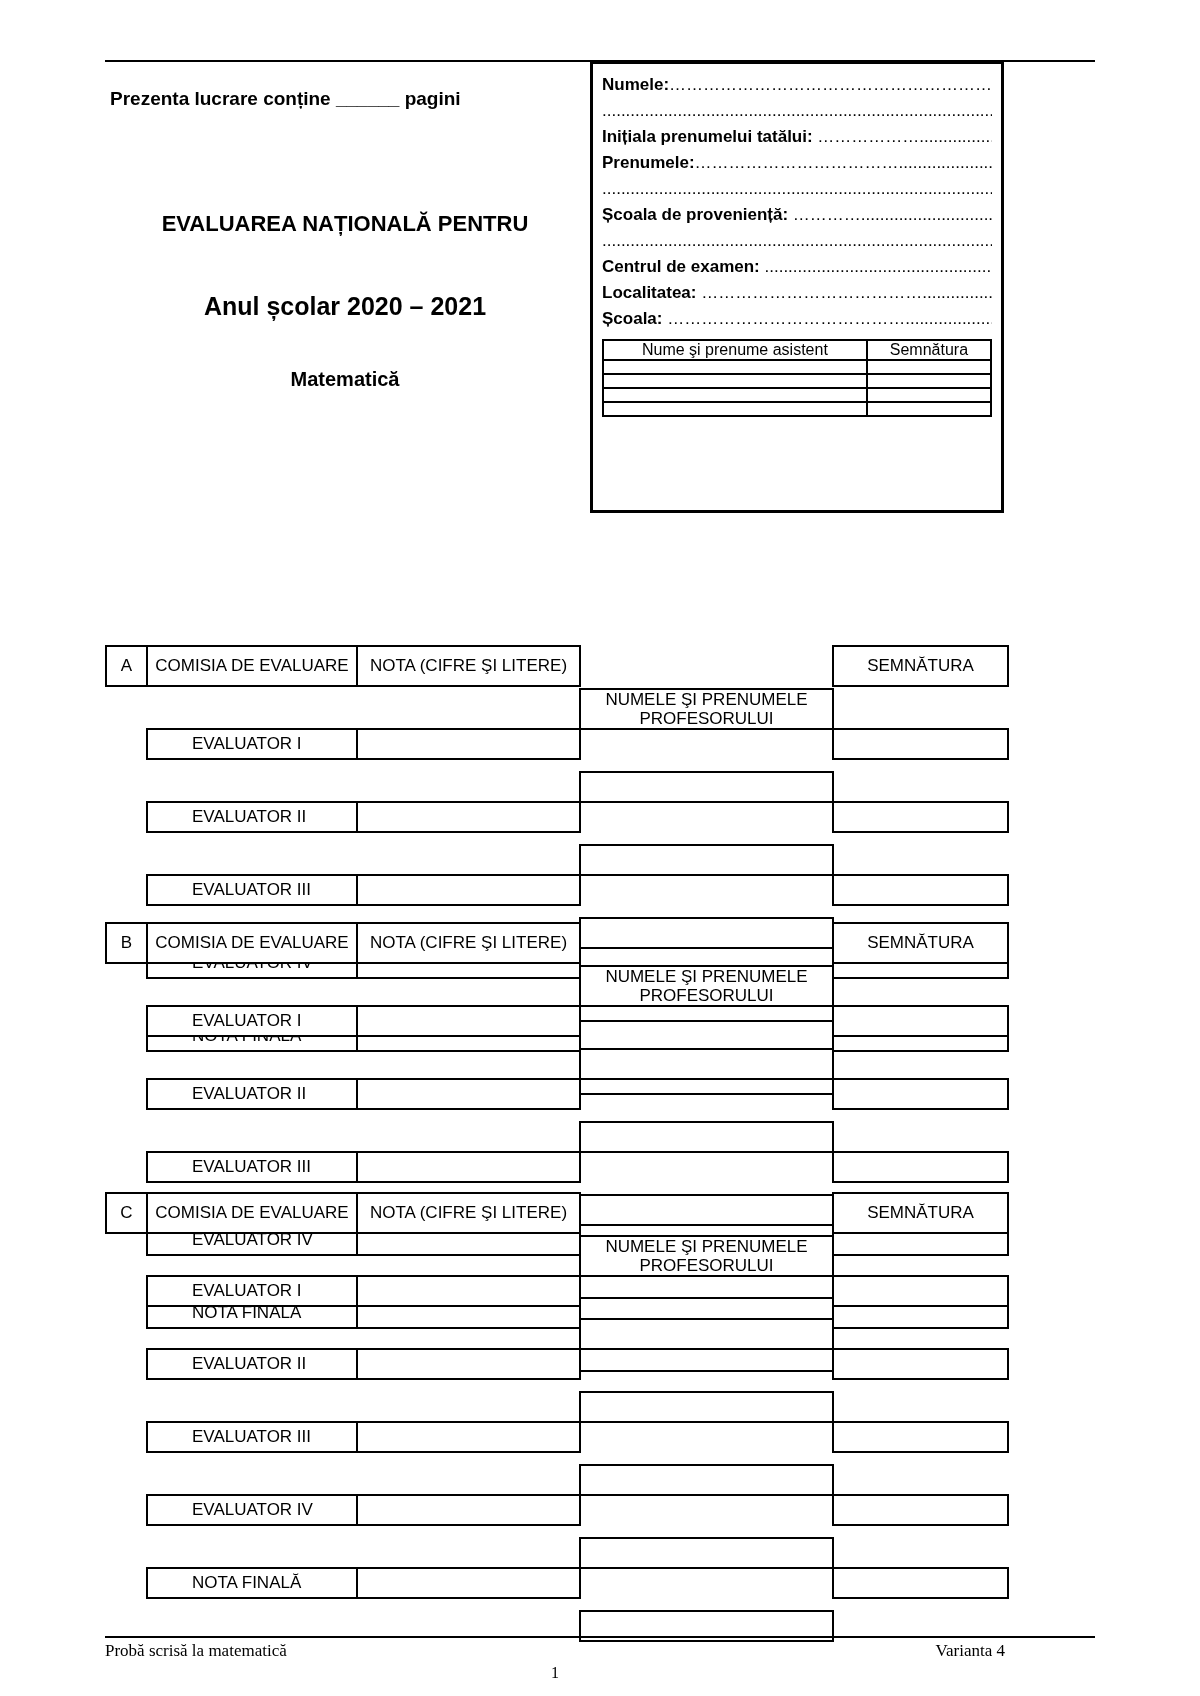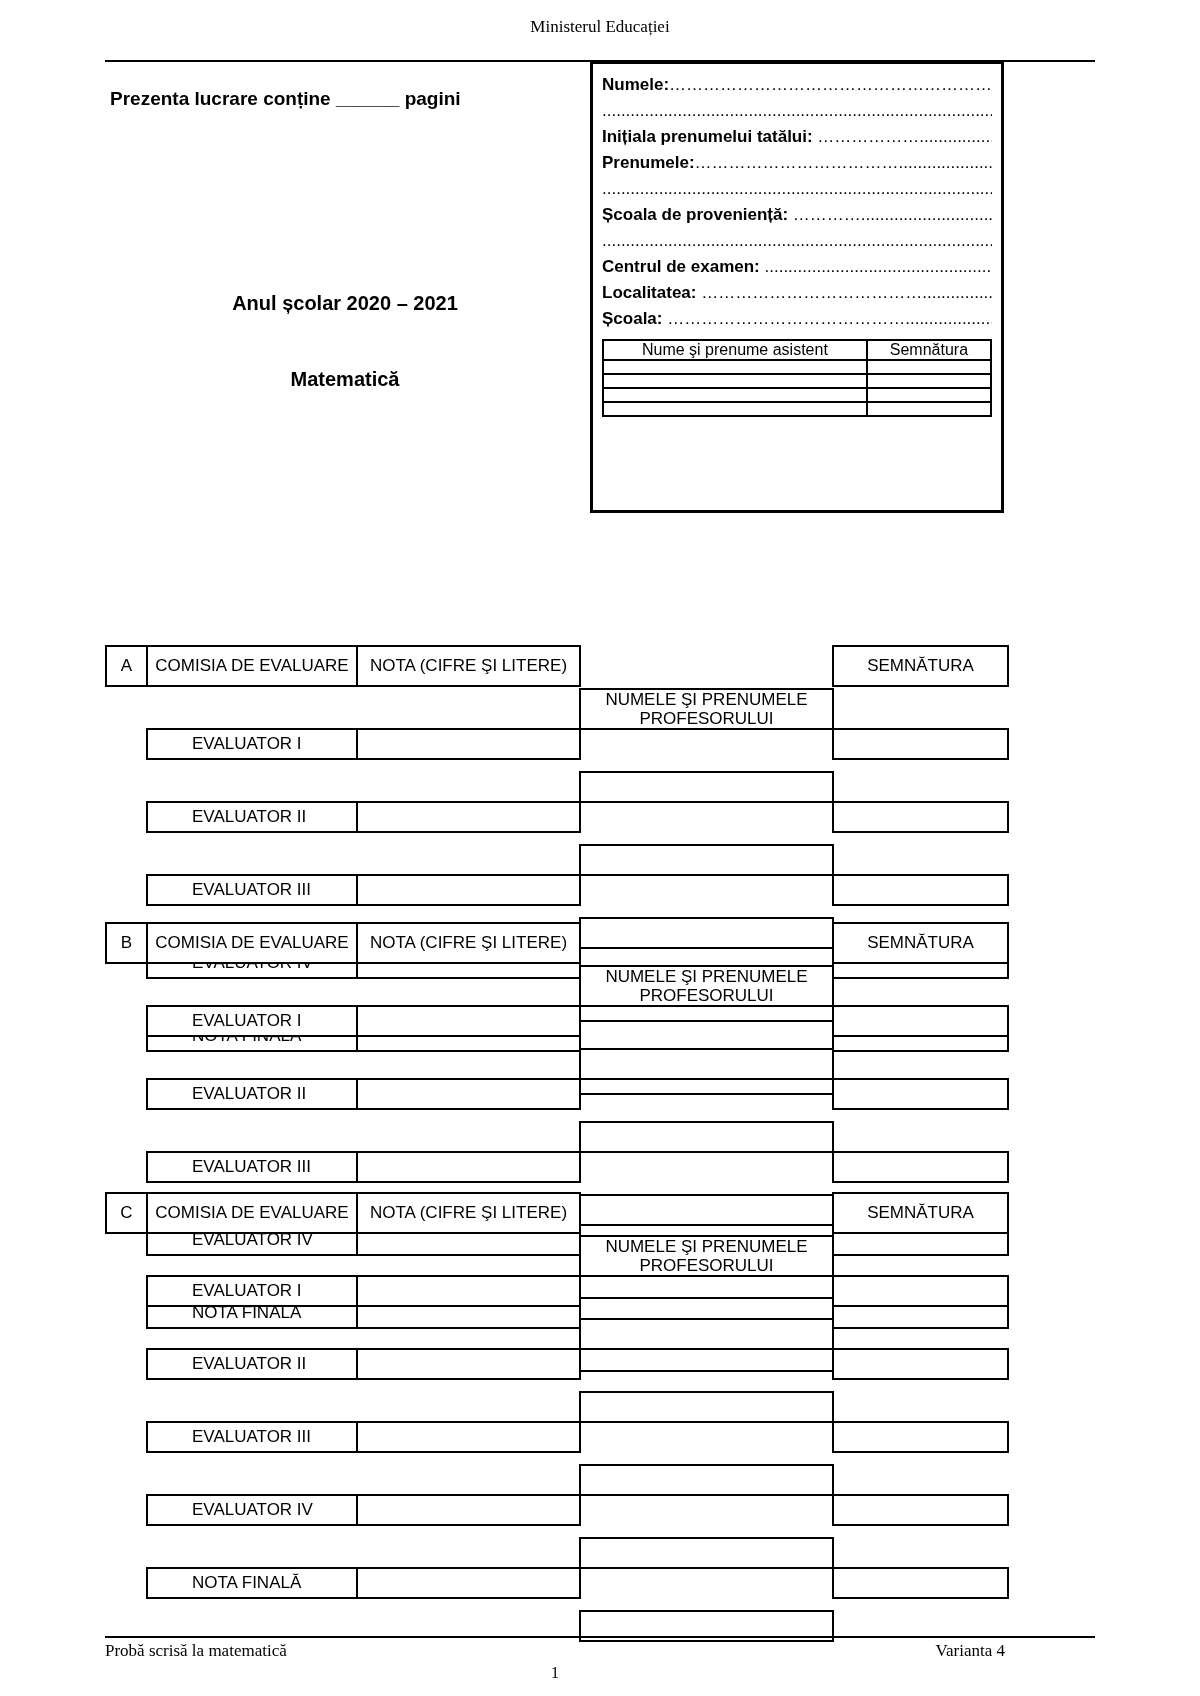--- a/index.html
+++ b/index.html
@@ -71,7 +71,6 @@
 <div>
 
   <div class="doc-header">
-    <div>Ministerul Educației</div>
   </div>
   <div class="top-rule"></div>
 

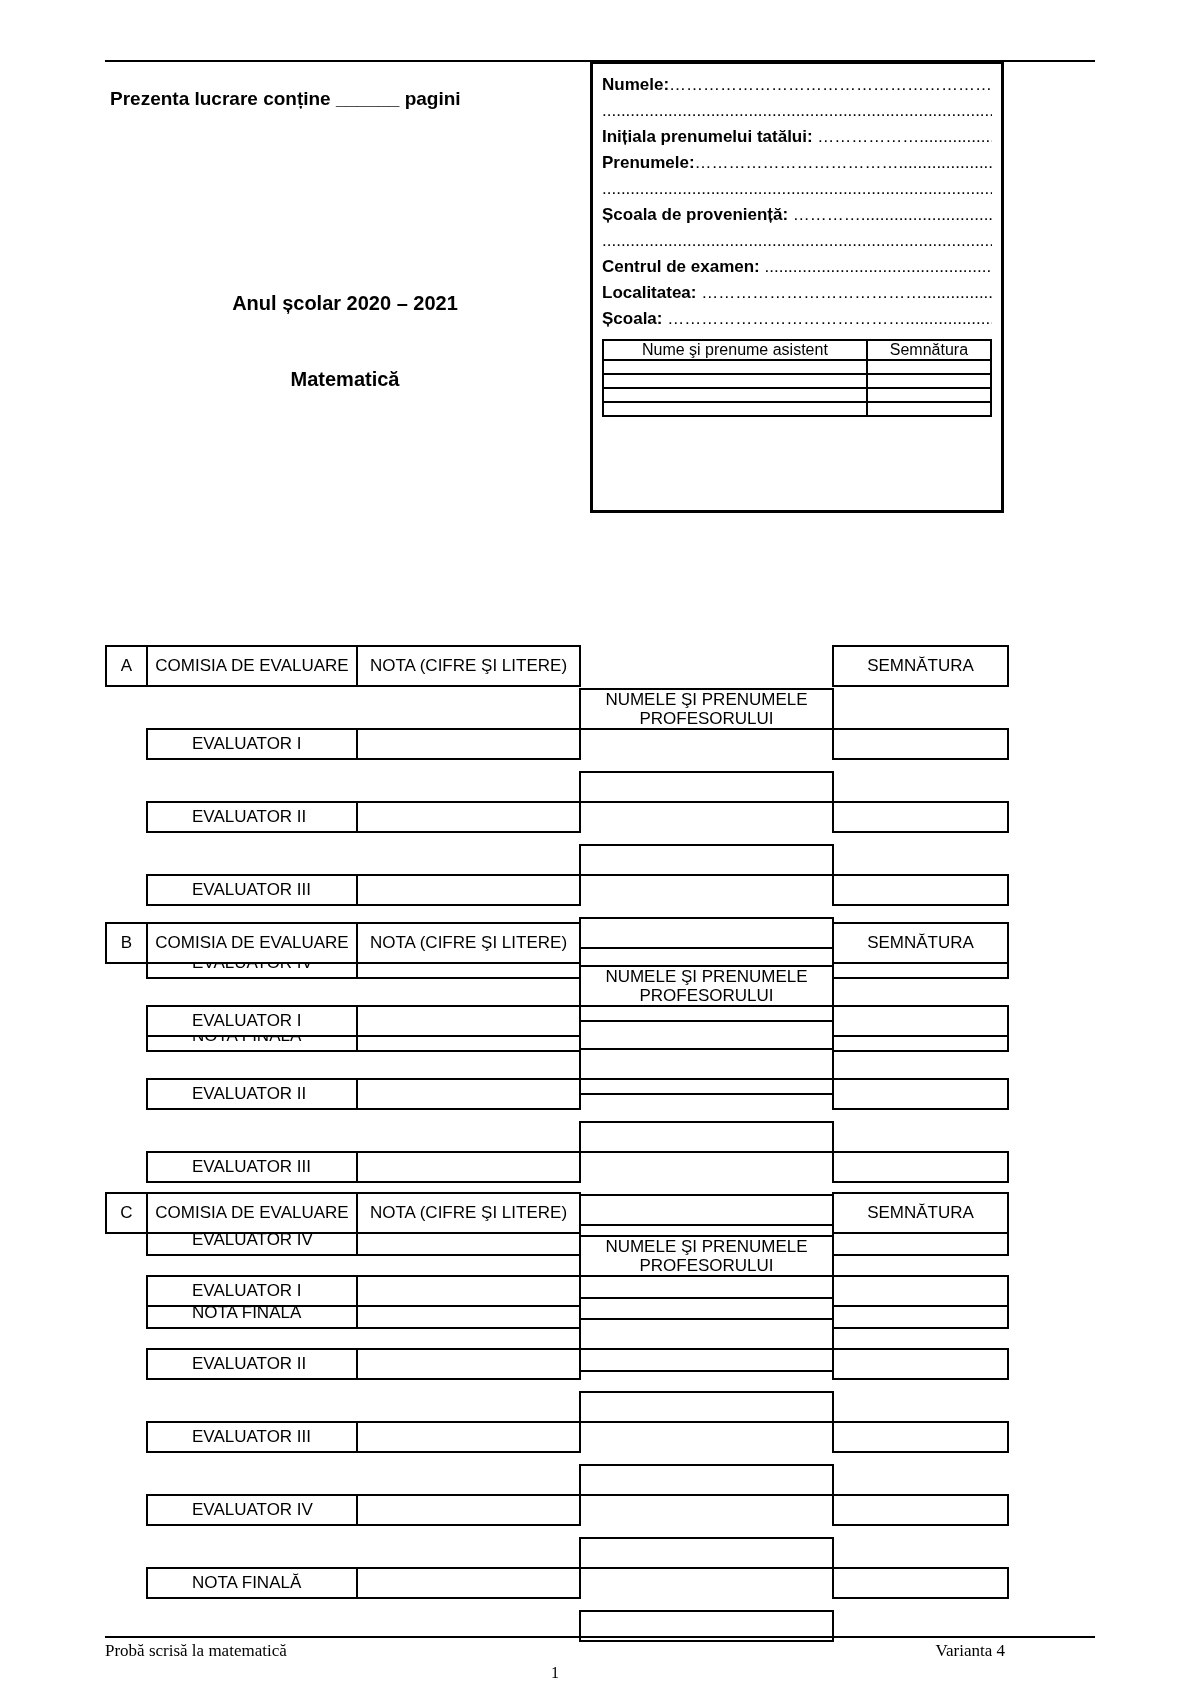--- a/index.html
+++ b/index.html
@@ -77,6 +77,7 @@
   <div class="pages-line">Prezenta lucrare conține ______ pagini</div>
 
   <div class="title-block">
+    <div>EVALUAREA NAȚIONALĂ PENTRU</div>
   </div>
   <div class="year-line">Anul școlar 2020 – 2021</div>
   <div class="subject-line">Matematică</div>

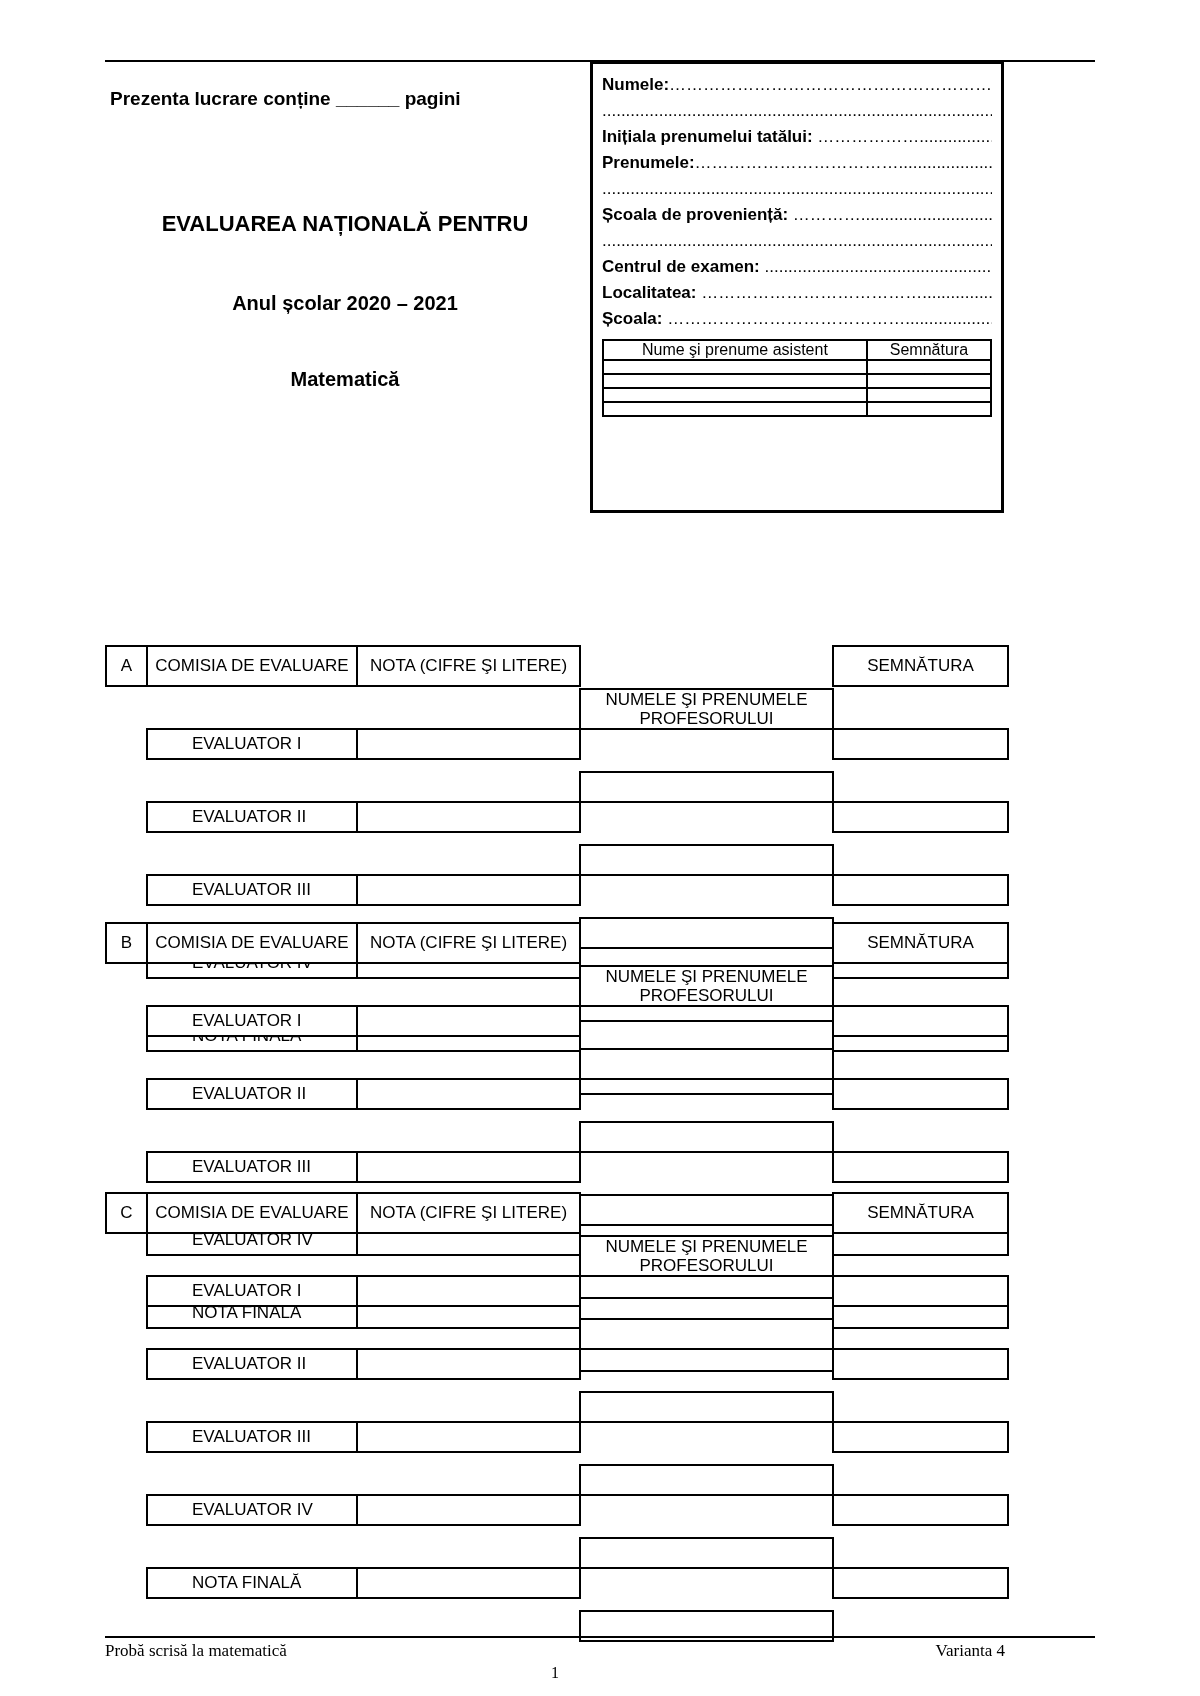--- a/index.html
+++ b/index.html
@@ -23,7 +23,7 @@
     position:absolute; left:110px; top:208px; width:470px;
     text-align:center; font-size:22px; font-weight:bold; line-height:31px;
   }
-  .year-line { position:absolute; left:110px; top:292px; width:470px; text-align:center; font-size:20px; font-weight:bold; }
+  .year-line { position:absolute; left:110px; top:292px; width:470px; text-align:center; font-size:25px; font-weight:bold; }
   .subject-line { position:absolute; left:110px; top:368px; width:470px; text-align:center; font-size:20px; font-weight:bold; }
 
   .student-box {

